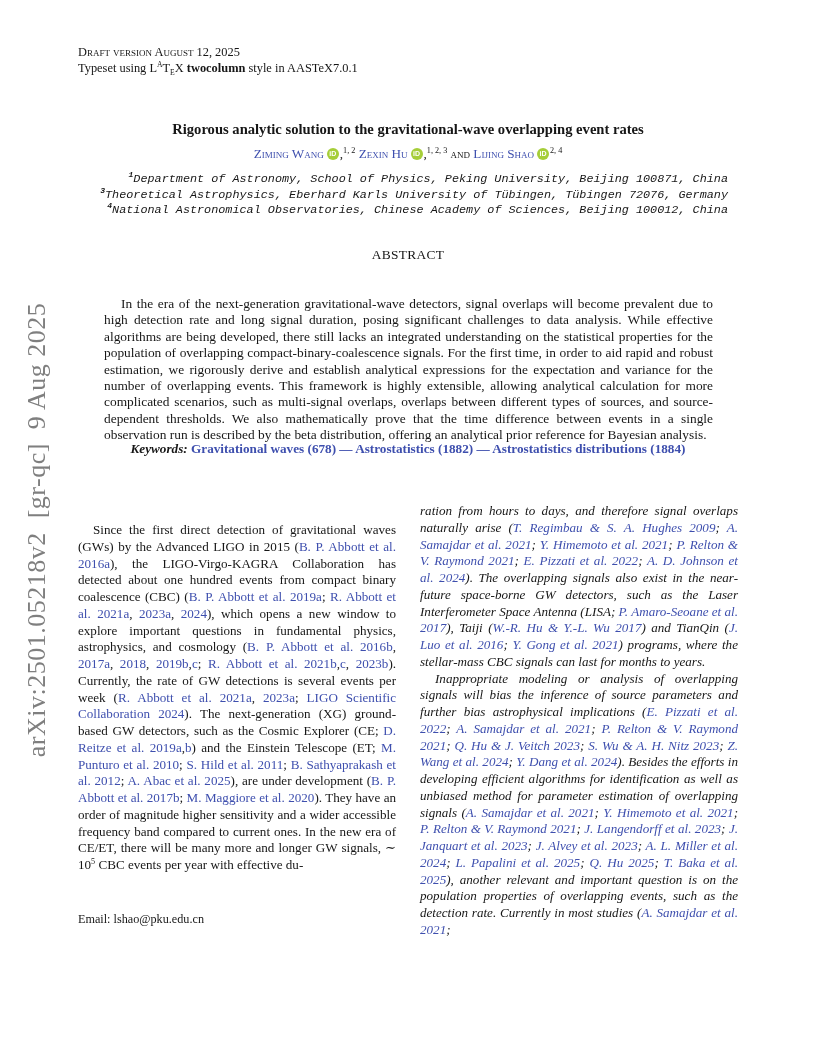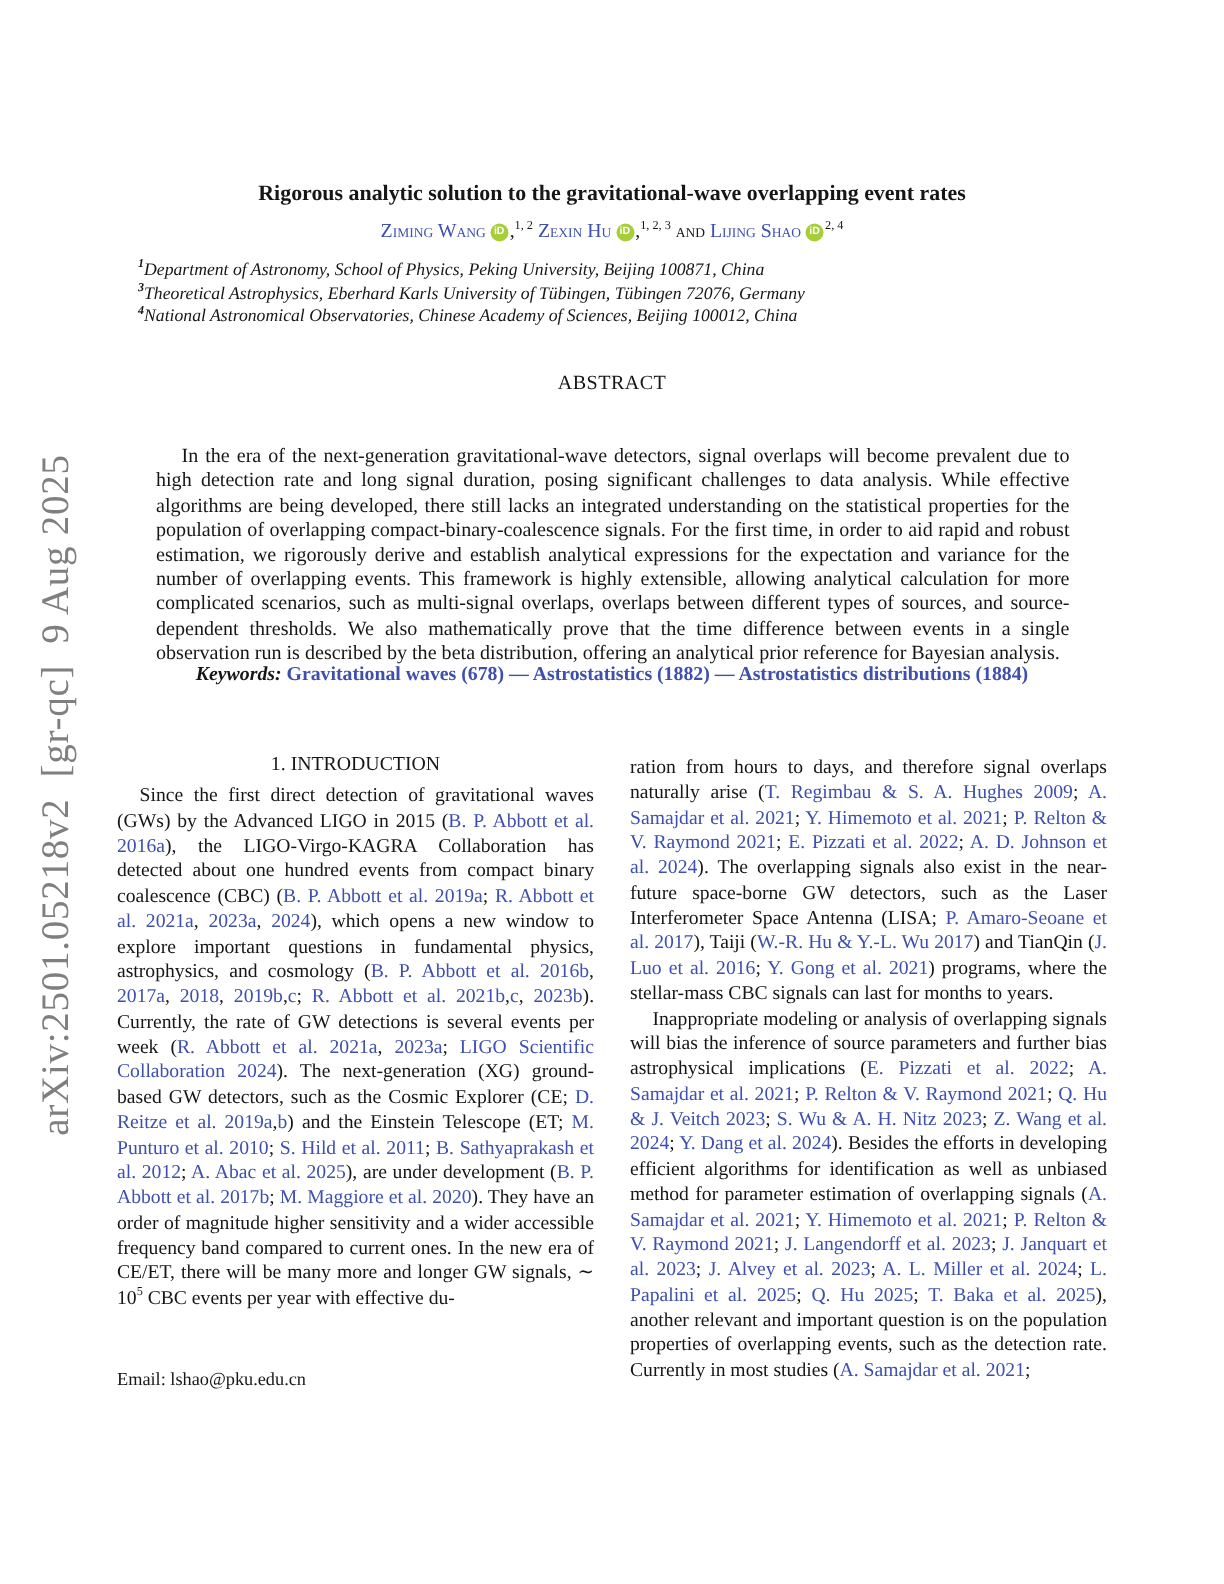--- a/index.html
+++ b/index.html
@@ -70,6 +70,10 @@
 
   <div class="arxiv-stamp">arXiv:2501.05218v2  [gr-qc]  9 Aug 2025</div>
 
+  <div class="header">
+    <div class="sc">Draft version August 12, 2025</div>
+    <div><span>Typeset using L</span><sup>A</sup><span>T</span><sub>E</sub><span>X </span><span class="b">twocolumn</span><span> style in AASTeX7.0.1</span></div>
+  </div>
 
   <div class="title">Rigorous analytic solution to the gravitational-wave overlapping event rates</div>
 

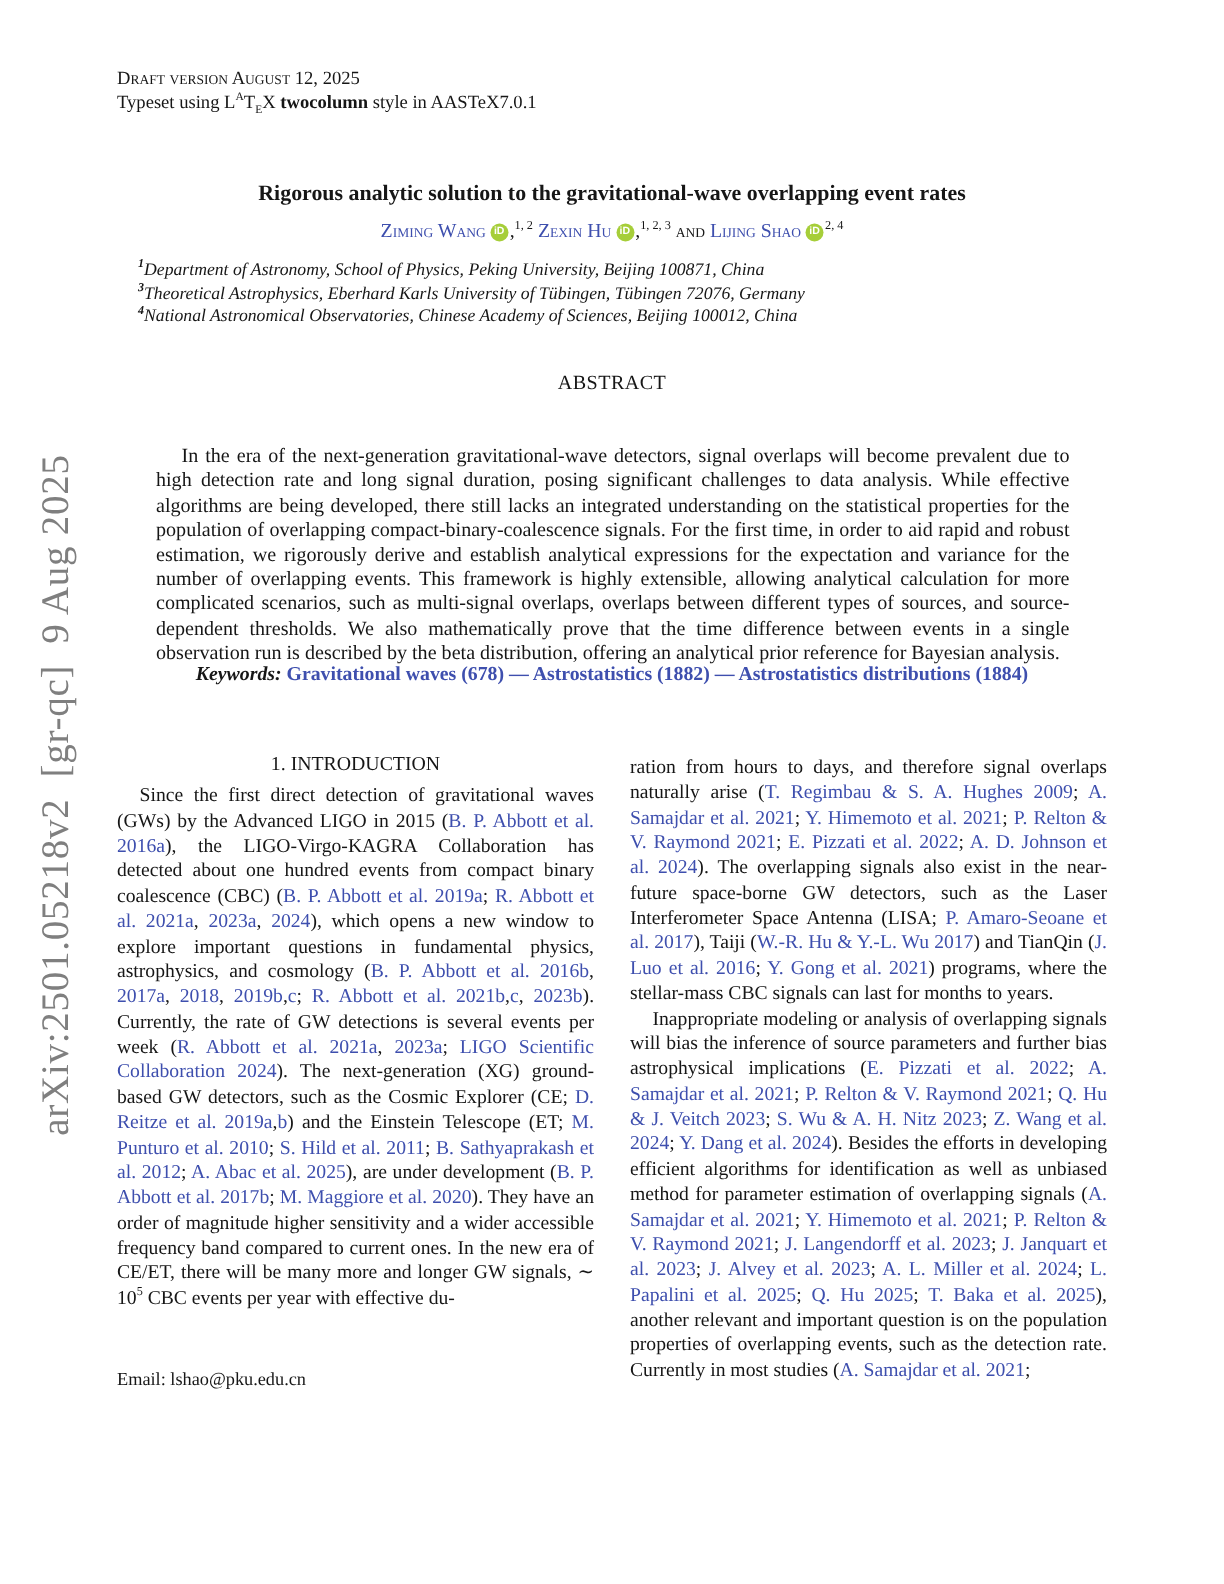--- a/index.html
+++ b/index.html
@@ -41,8 +41,8 @@
     font-variant:normal;vertical-align:2px;margin:0 1px 0 3px;
   }
   .affils{
-    position:absolute;top:172px;left:92px;width:660px;text-align:left;
-    font-style:italic;font-size:11.8px;line-height:15.6px;
+    position:absolute;top:172px;left:68px;width:660px;text-align:right;
+    font-style:italic;font-size:11.8px;line-height:15.6px;font-family:Liberation Mono, monospace;
   }
   .affils sup{font-weight:bold;font-size:8px;}
   .abstract-heading{position:absolute;top:247px;left:78px;width:660px;text-align:center;font-size:13.4px;letter-spacing:0.3px;}

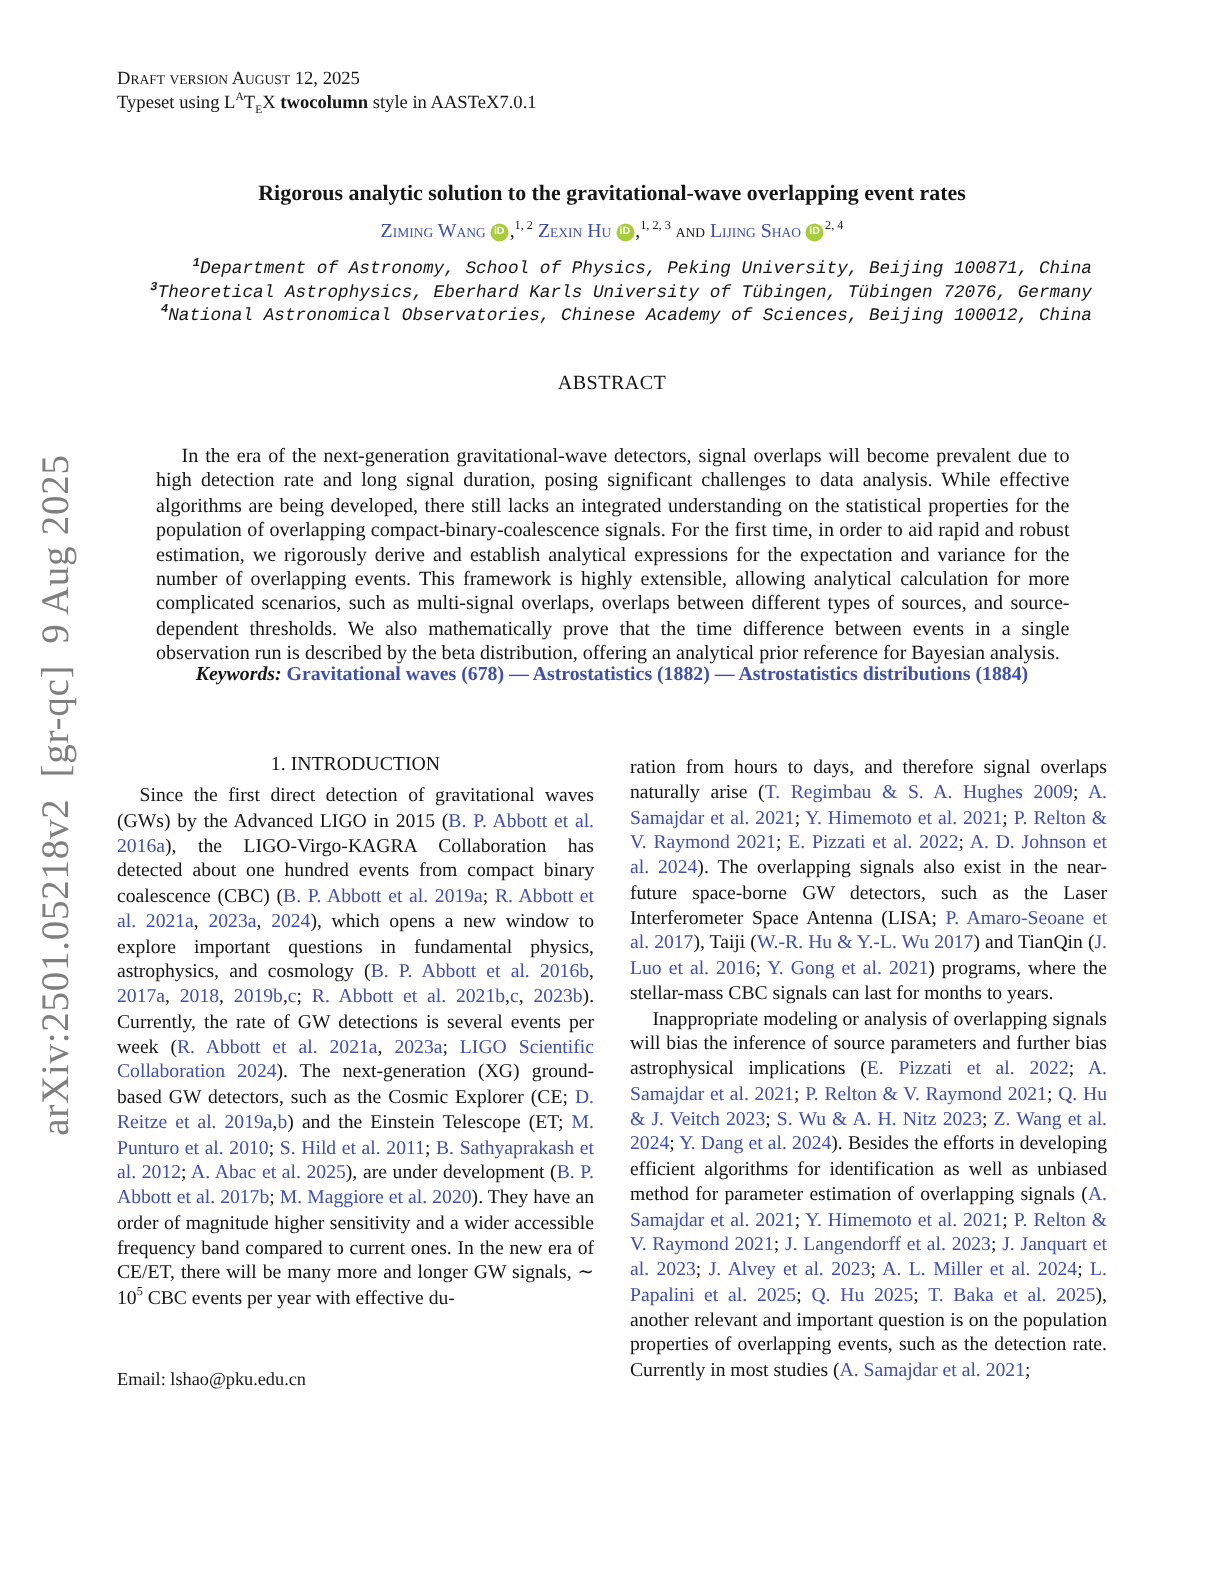--- a/index.html
+++ b/index.html
@@ -91,7 +91,6 @@
 
   <div class="keywords"><span class="i">Keywords: </span><span class="kw">Gravitational waves (678)</span><span class="kw"> — </span><span class="kw">Astrostatistics (1882)</span><span class="kw"> — </span><span class="kw">Astrostatistics distributions (1884)</span></div>
 
-  <div class="section-heading">1. INTRODUCTION</div>
 
   <div class="col col-left">
     <div class="par"><span>Since the first direct detection of gravitational waves (GWs) by the Advanced LIGO in 2015 (</span><span class="cite">B. P. Abbott et al. 2016a</span><span>), the LIGO-Virgo-KAGRA Collaboration has detected about one hundred events from compact binary coalescence (CBC) (</span><span class="cite">B. P. Abbott et al. 2019a</span><span>; </span><span class="cite">R. Abbott et al. 2021a</span><span>, </span><span class="cite">2023a</span><span>, </span><span class="cite">2024</span><span>), which opens a new window to explore important questions in fundamental physics, astrophysics, and cosmology (</span><span class="cite">B. P. Abbott et al. 2016b</span><span>, </span><span class="cite">2017a</span><span>, </span><span class="cite">2018</span><span>, </span><span class="cite">2019b</span><span>,</span><span class="cite">c</span><span>; </span><span class="cite">R. Abbott et al. 2021b</span><span>,</span><span class="cite">c</span><span>, </span><span class="cite">2023b</span><span>). Currently, the rate of GW detections is several events per week (</span><span class="cite">R. Abbott et al. 2021a</span><span>, </span><span class="cite">2023a</span><span>; </span><span class="cite">LIGO Scientific Collaboration 2024</span><span>). The next-generation (XG) ground-based GW detectors, such as the Cosmic Explorer (CE; </span><span class="cite">D. Reitze et al. 2019a</span><span>,</span><span class="cite">b</span><span>) and the Einstein Telescope (ET; </span><span class="cite">M. Punturo et al. 2010</span><span>; </span><span class="cite">S. Hild et al. 2011</span><span>; </span><span class="cite">B. Sathyaprakash et al. 2012</span><span>; </span><span class="cite">A. Abac et al. 2025</span><span>), are under development (</span><span class="cite">B. P. Abbott et al. 2017b</span><span>; </span><span class="cite">M. Maggiore et al. 2020</span><span>). They have an order of magnitude higher sensitivity and a wider accessible frequency band compared to current ones. In the new era of CE/ET, there will be many more and longer GW signals, ∼ 10</span><sup>5</sup><span> CBC events per year with effective du-</span></div>

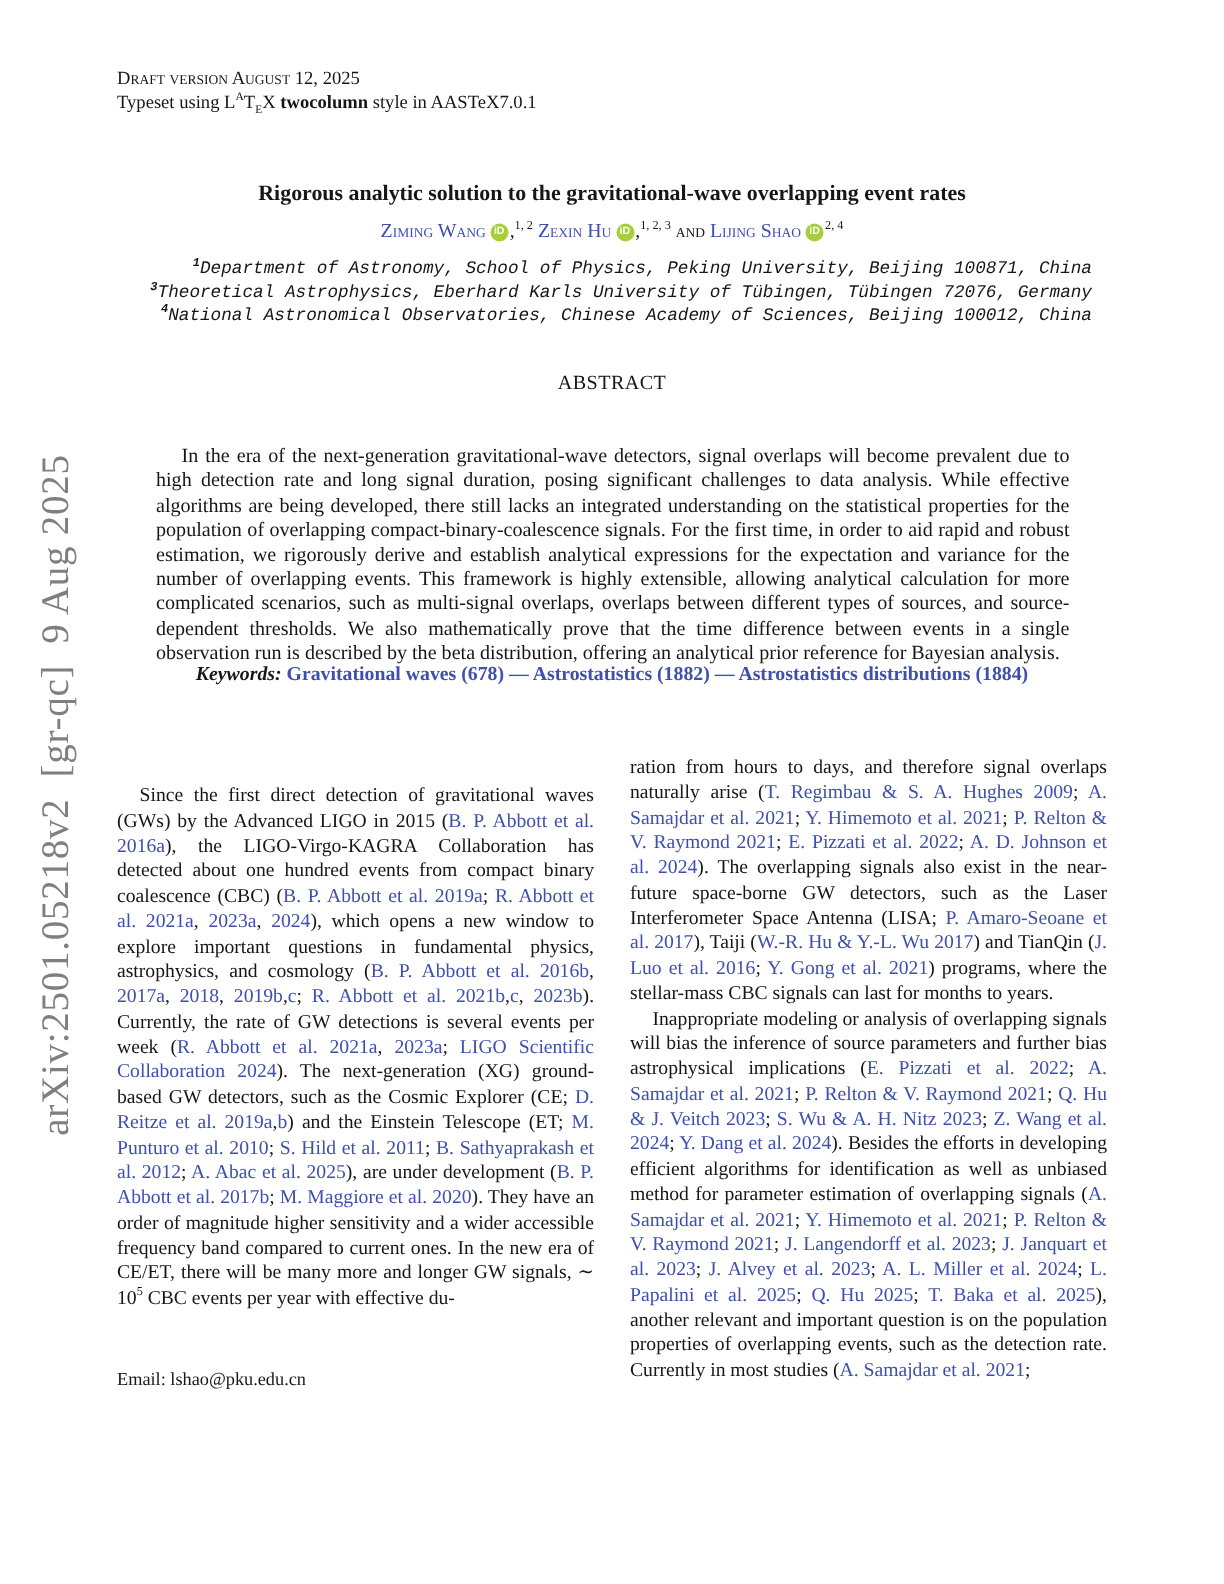--- a/index.html
+++ b/index.html
@@ -58,7 +58,7 @@
     text-align:justify;hyphens:auto;-webkit-hyphens:auto;
   }
   .col-left{top:522px;left:78px;}
-  .col-right{top:503px;left:420px;}
+  .col-right{top:503px;left:420px;font-style:italic;}
   .par{text-indent:15px;}
   .par.noindent{text-indent:0;}
   .footnote{position:absolute;top:911px;left:78px;width:318px;font-size:12.2px;line-height:16px;text-align:left;}

